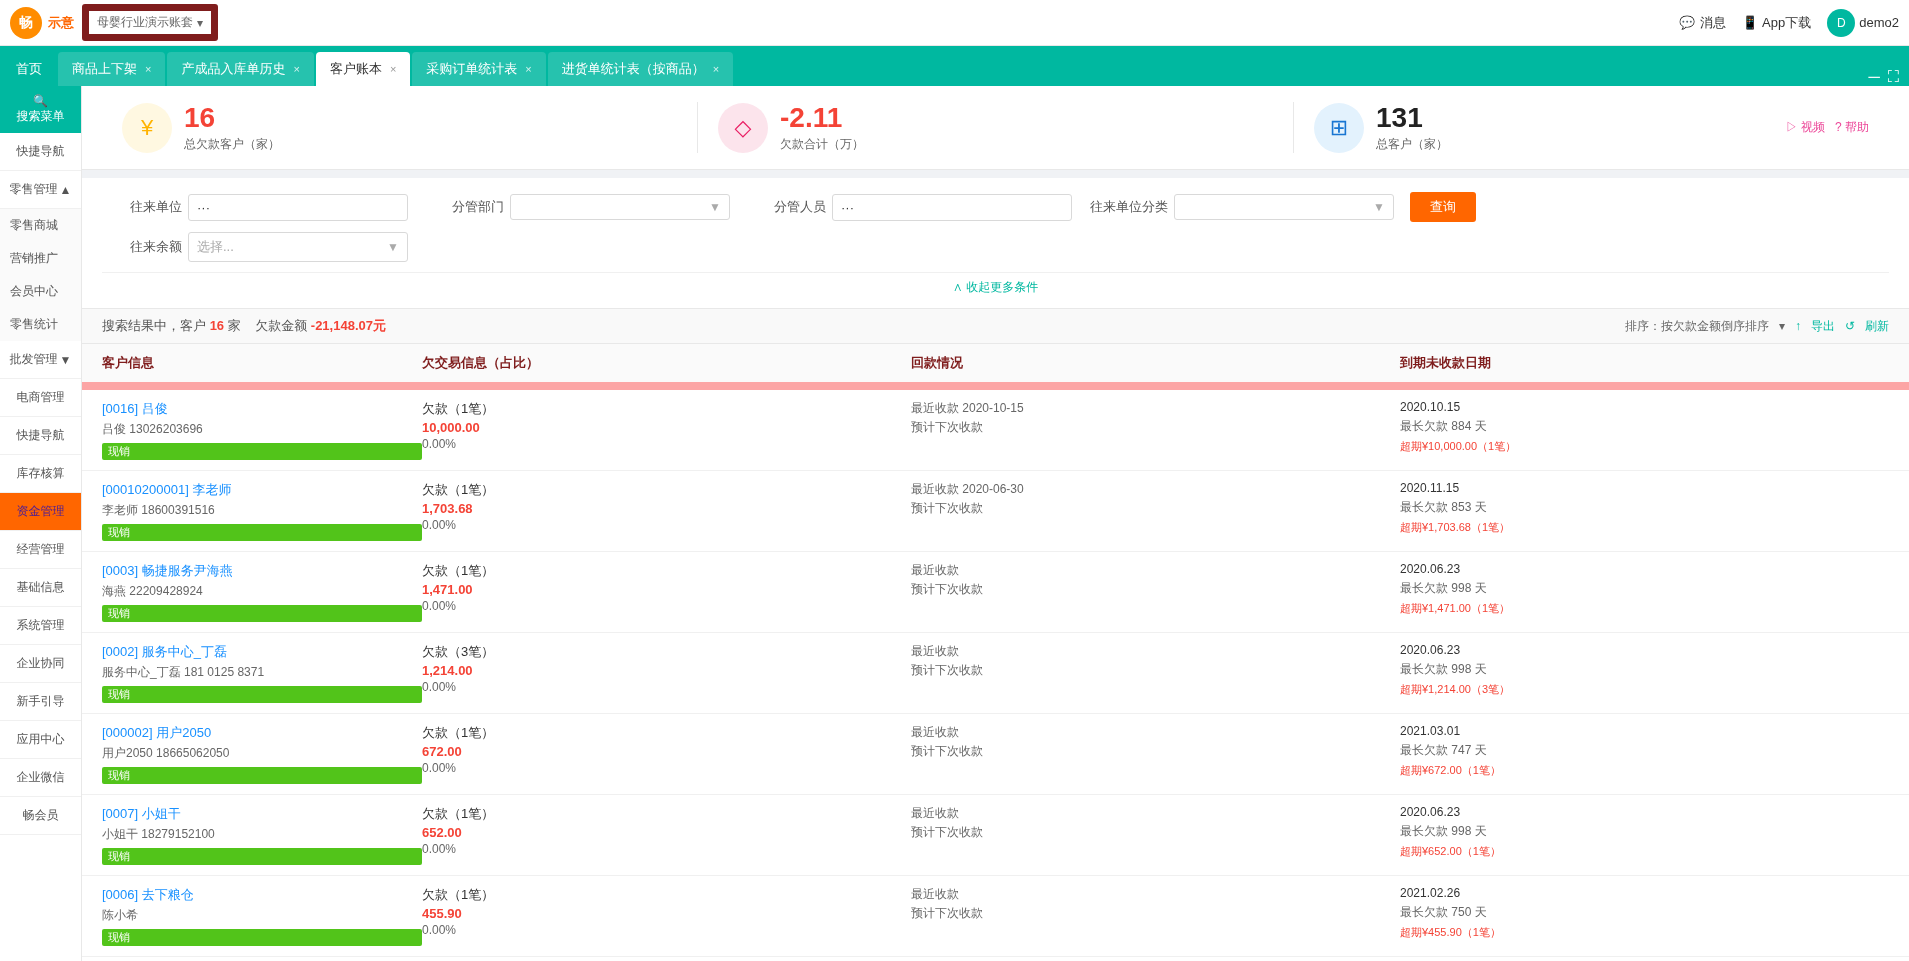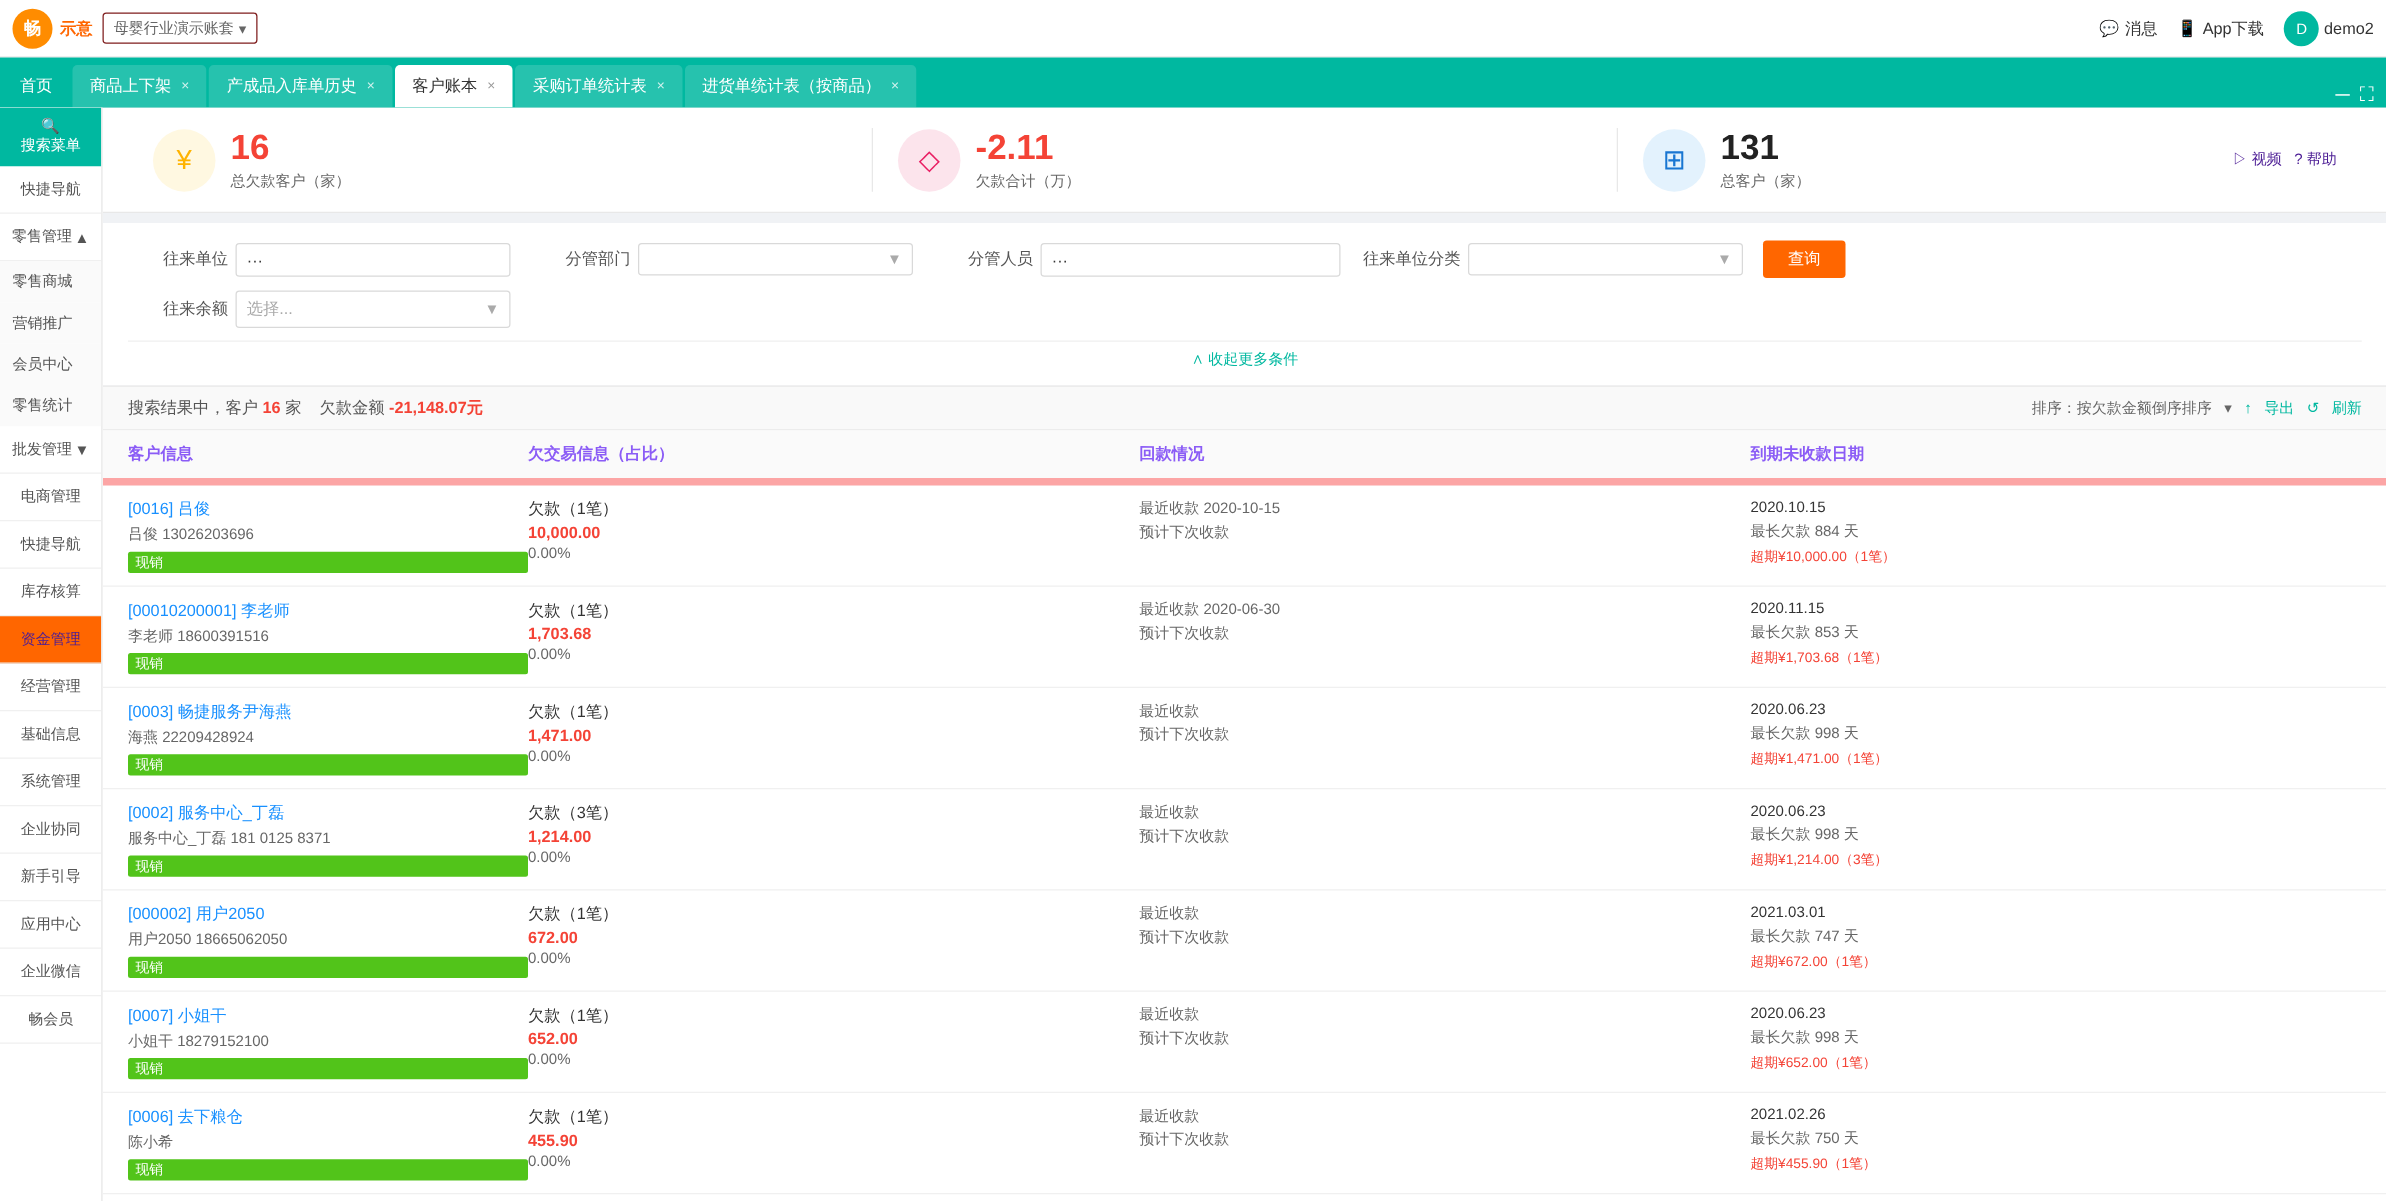--- a/index.html
+++ b/index.html
@@ -12,7 +12,7 @@
     .logo-area { display: flex; align-items: center; gap: 6px; }
     .logo-icon { width: 32px; height: 32px; background: #ff8c00; border-radius: 50%; display: flex; align-items: center; justify-content: center; color: #fff; font-size: 14px; font-weight: bold; }
     .logo-text { color: #ff6600; font-size: 13px; font-weight: bold; }
-    .store-selector { border: 1px solid #7f1d1d; border-radius: 3px; padding: 3px 8px; font-size: 12px; color: #666; display: flex; align-items: center; gap: 4px; cursor: pointer; }
+    .store-selector { border: 7px solid #7f1d1d; border-radius: 3px; padding: 3px 8px; font-size: 12px; color: #666; display: flex; align-items: center; gap: 4px; cursor: pointer; }
     .top-bar-right { display: flex; align-items: center; gap: 16px; }
     .top-right-item { display: flex; align-items: center; gap: 4px; font-size: 13px; color: #333; cursor: pointer; }
 

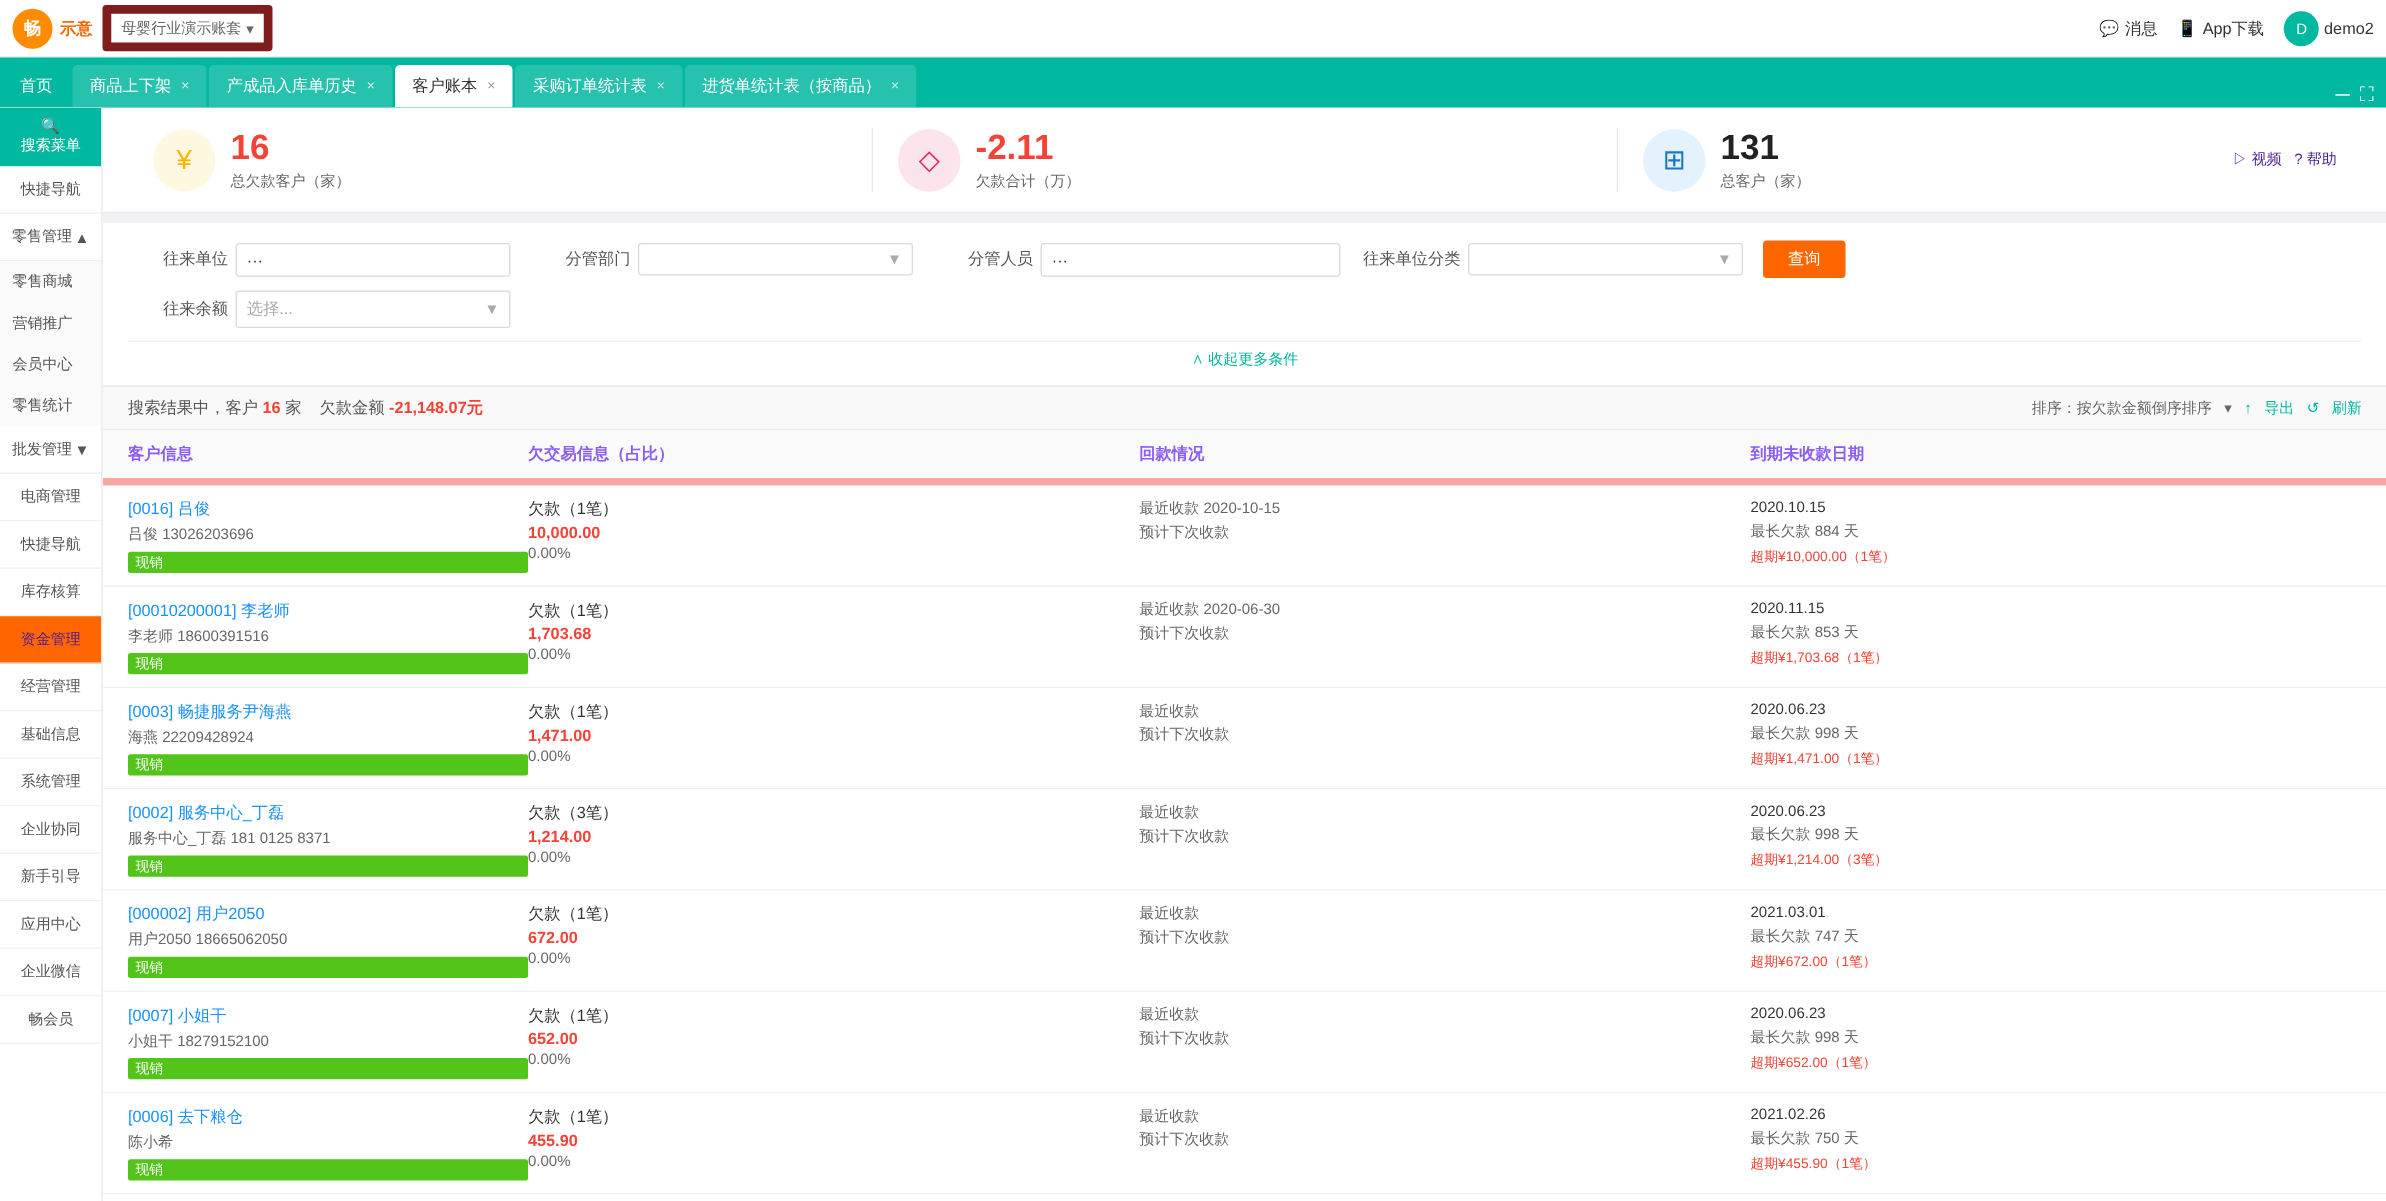--- a/index.html
+++ b/index.html
@@ -53,7 +53,7 @@
     .stat-number.red-num { color: #f44336; }
     .stat-number.black-num { color: #222; }
     .stat-label { font-size: 12px; color: #666; margin-top: 2px; }
-    .stat-help { margin-left: auto; display: flex; gap: 10px; font-size: 12px; color: #4c1d95; text-align: right; }
+    .stat-help { margin-left: auto; display: flex; gap: 10px; font-size: 12px; color: #ec4899; text-align: right; }
 
     
     .filter-area { background: #fff; padding: 14px 20px 6px; margin-top: 8px; }

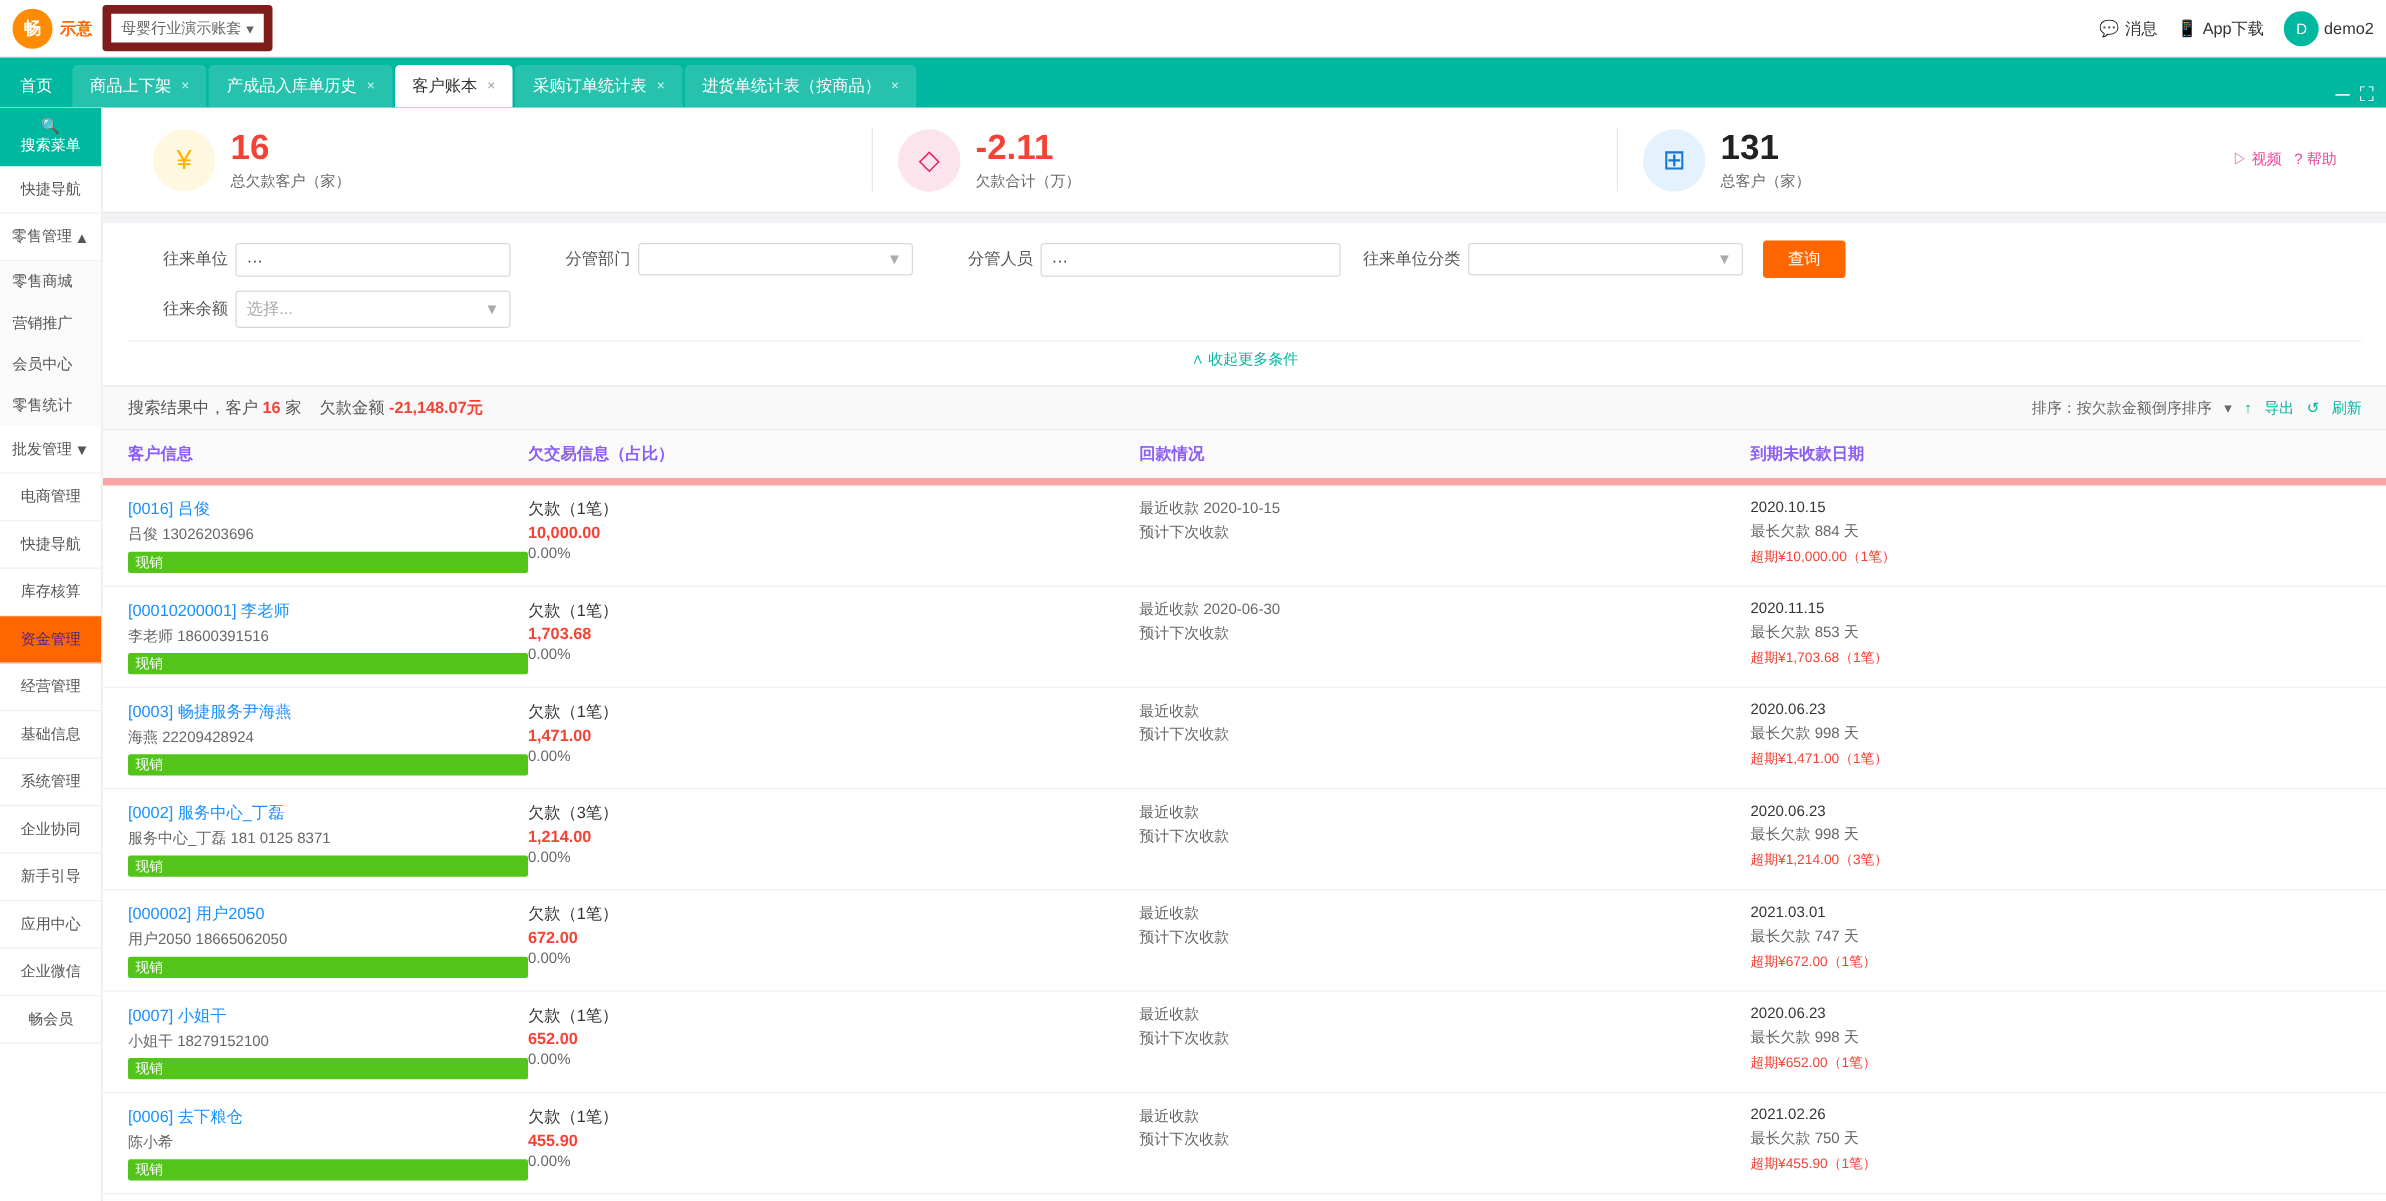--- a/index.html
+++ b/index.html
@@ -73,7 +73,7 @@
 
     
     .table-wrapper { background: #fff; margin: 0; }
-    .table-header { display: grid; grid-template-columns: 320px 1fr 1fr 1fr; background: #fafafa; border-bottom: 6px solid #fca5a5; padding: 10px 20px; font-weight: bold; font-size: 13px; color: #8b5cf6; }
+    .table-header { display: grid; grid-template-columns: 320px 1fr 1fr 1fr; background: #fafafa; border-bottom: 8px solid #fca5a5; padding: 10px 20px; font-weight: bold; font-size: 13px; color: #7f1d1d; }
     .table-row { display: grid; grid-template-columns: 320px 1fr 1fr 1fr; border-bottom: 1px solid #f0f0f0; padding: 10px 20px; align-items: start; }
     .customer-info { display: flex; flex-direction: column; gap: 3px; }
     .customer-name { color: #1890ff; font-size: 13px; cursor: pointer; }

